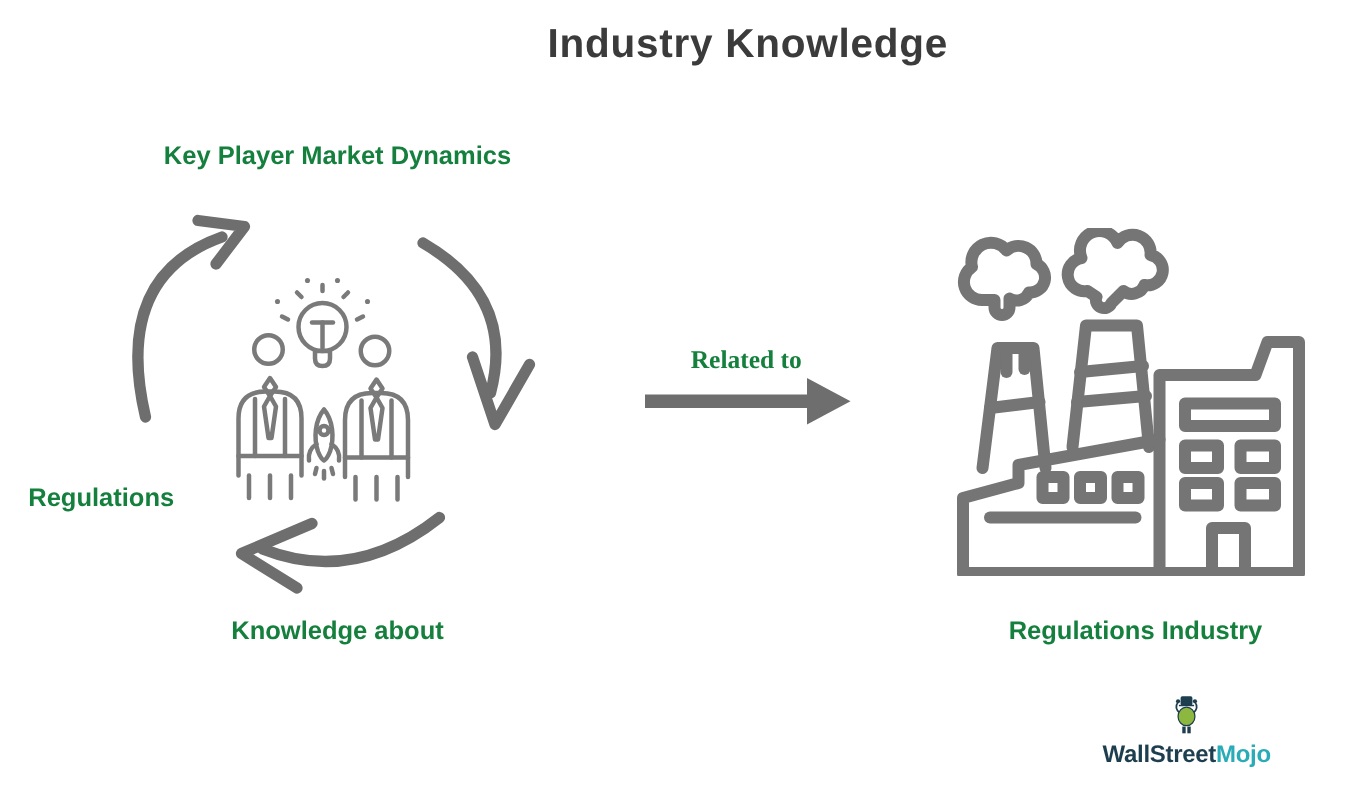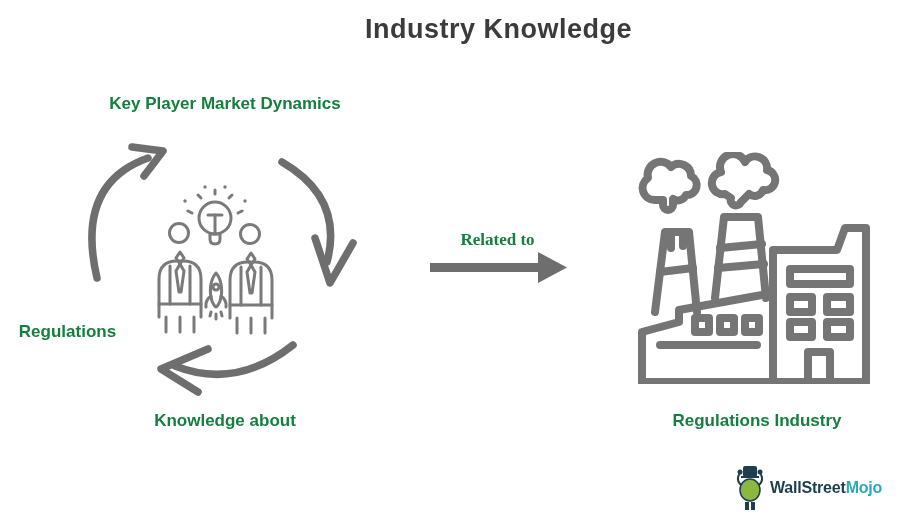--- a/index.html
+++ b/index.html
@@ -24,7 +24,7 @@
   .abs{position:absolute;}
   .logo{
     position:absolute;left:735px;top:463px;height:50px;
-    display:flex;align-items:center;gap:5px;
+    display:flex;align-items:center;gap:5px;flex-direction:column;
   }
   .logo-text{font-size:16px;font-weight:bold;letter-spacing:-0.2px;white-space:nowrap;}
   .logo-text .p1{color:#1d3e4e;}

